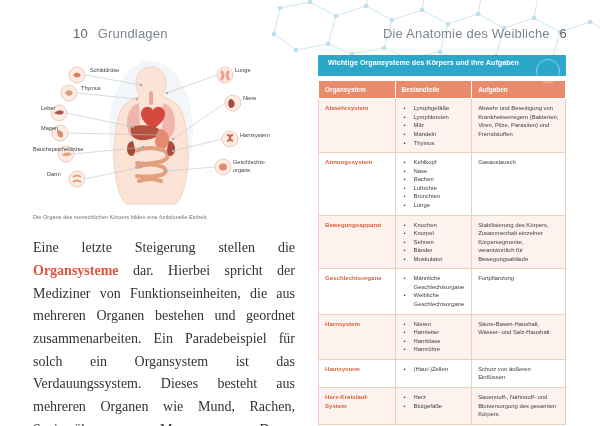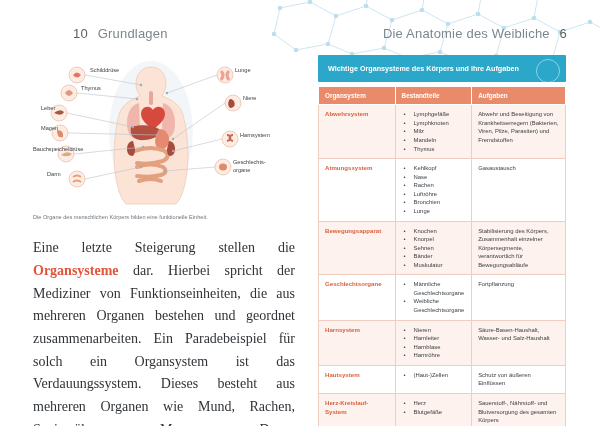--- a/index.html
+++ b/index.html
@@ -93,7 +93,7 @@
     font-family: "Liberation Sans", sans-serif;
     font-size: 7.2px;
     font-weight: bold;
-    padding: 9px 10px 9px 10px;
+    padding: 3px 10px 9px 10px;
     position: relative;
     border-radius: 1px;
     line-height: 1.3;

